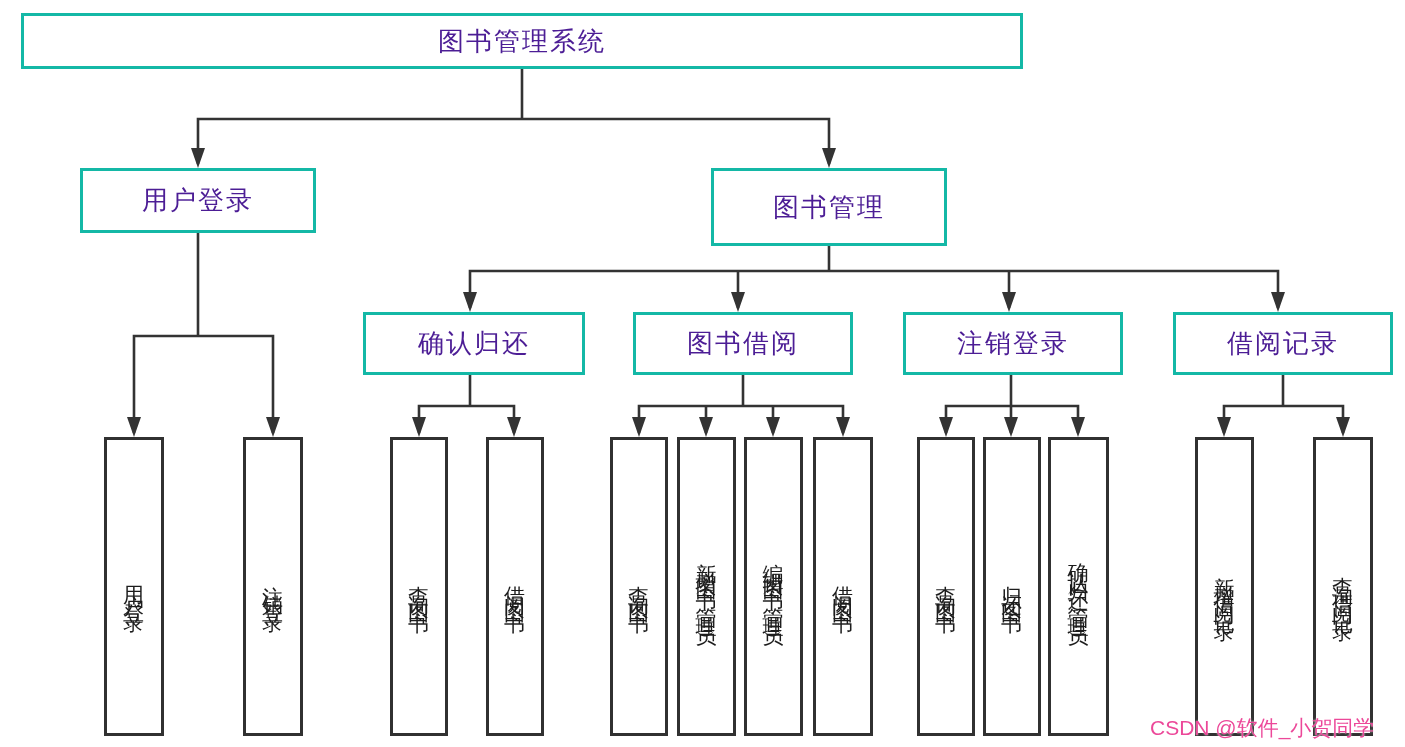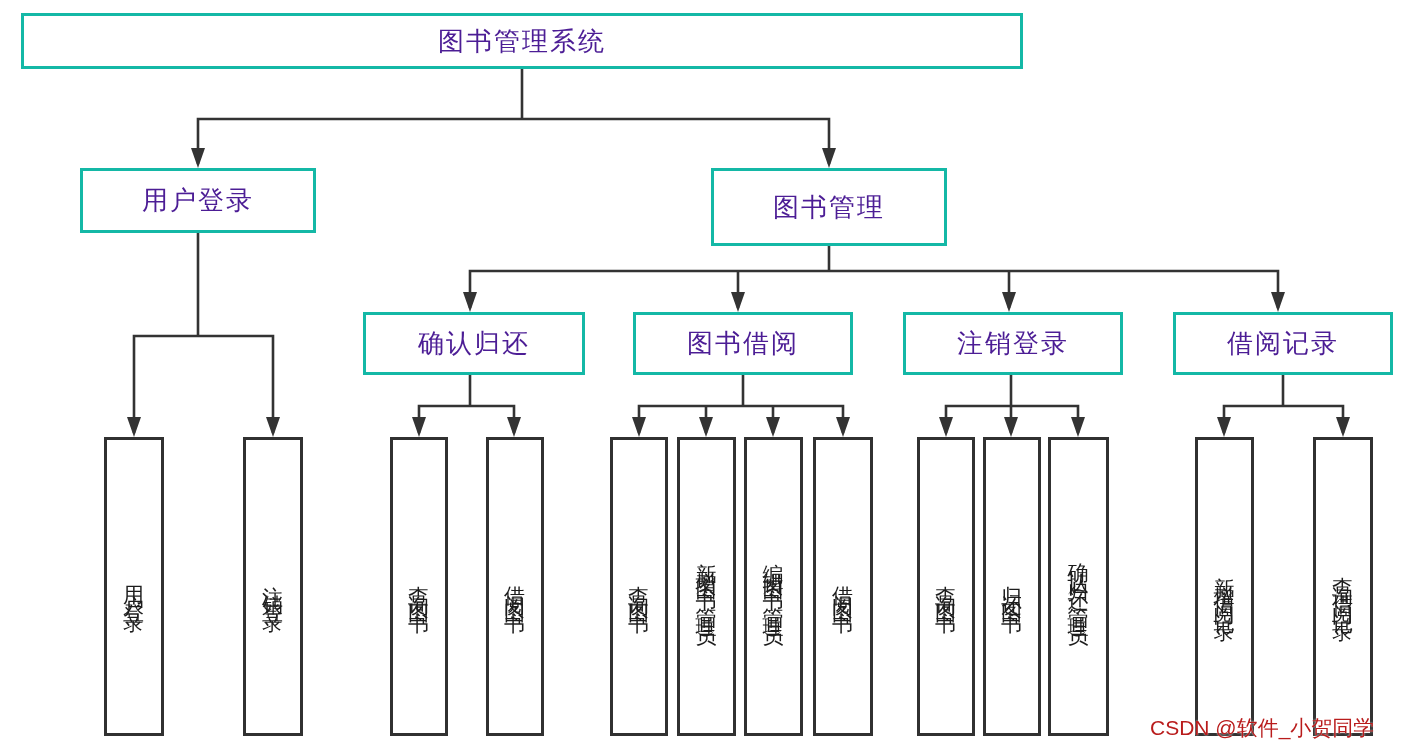--- a/index.html
+++ b/index.html
@@ -53,7 +53,7 @@
     top: 714px;
     width: 252px;
     font-size: 21px;
-    color: #b91c1c;
+    color: #ec4899;
     text-shadow: 0 0 2px #ffffff;
     white-space: nowrap;
     z-index: 5;

